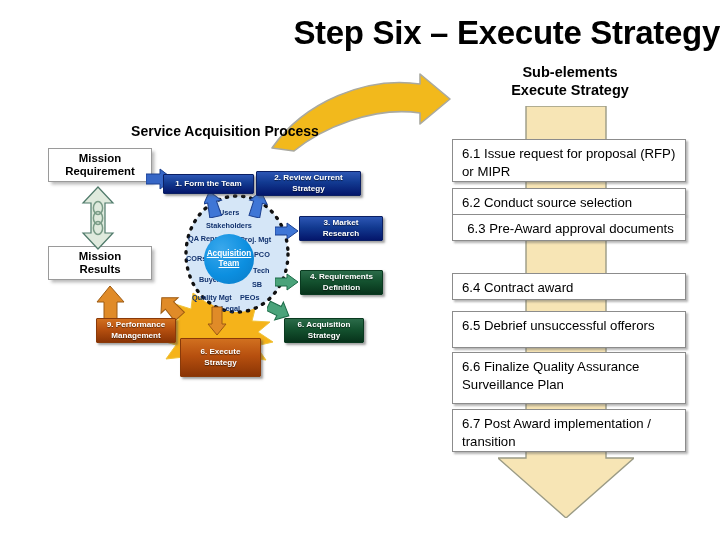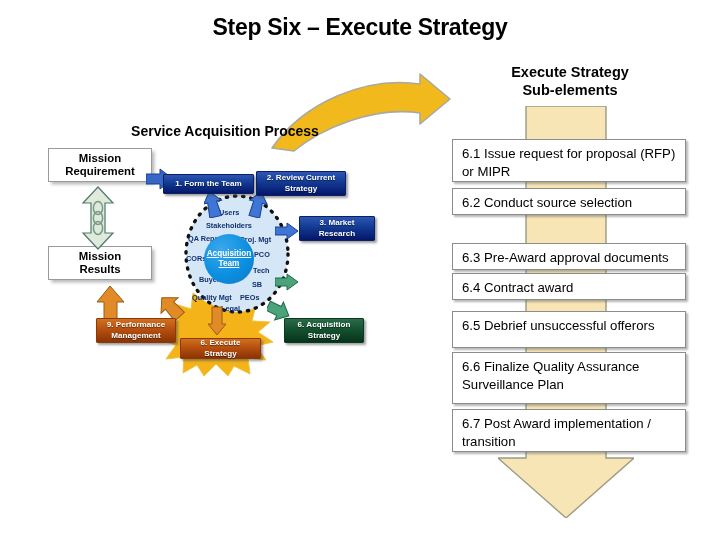--- a/index.html
+++ b/index.html
@@ -22,8 +22,8 @@
     position: absolute;
     left: 0; top: 14px;
     width: 720px;
-    text-align: center;
-    font-size: 23px;
+    text-align: right;
+    font-size: 33px;
     font-weight: bold;
     color: #000000;
     letter-spacing: -0.3px;

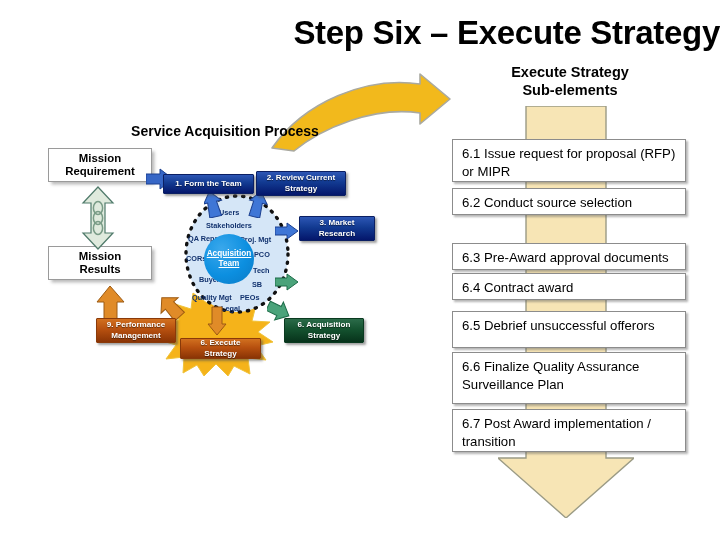--- a/index.html
+++ b/index.html
@@ -195,8 +195,8 @@
   </div>
 
   <div class="panel-heading">
+    <div>Sub-elements</div>
     <div>Execute Strategy</div>
-    <div>Sub-elements</div>
   </div>
 
   <div class="sub-box" style="top:139px; height:43px;">6.1  Issue request for proposal (RFP)

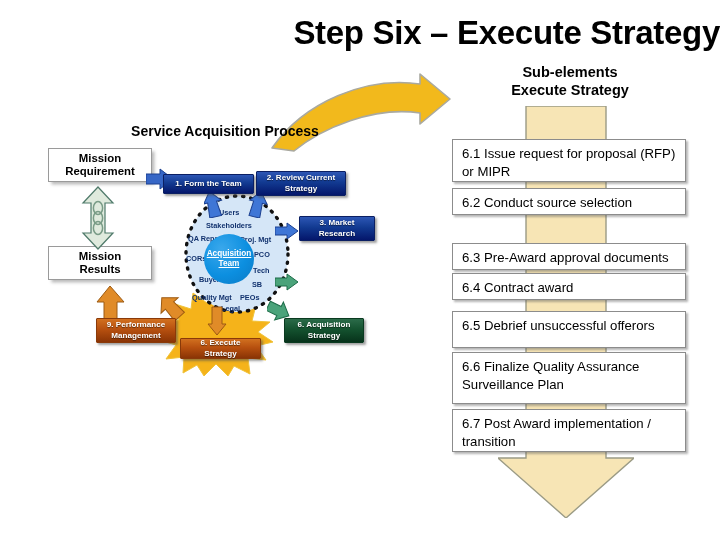--- a/index.html
+++ b/index.html
@@ -315,7 +315,7 @@
   </div>
 
   <div class="chip blue" style="left:163px; top:174px; width:91px; height:20px;">1.  Form the Team</div>
-  <div class="chip blue" style="left:256px; top:171px; width:90px; height:25px;">2.  Review Current
+  <div class="chip blue" style="left:256px; top:171px; width:105px; height:25px;">2.  Review Current
 Strategy</div>
   <div class="chip blue" style="left:299px; top:216px; width:76px; height:25px;">3.  Market
 Research</div>

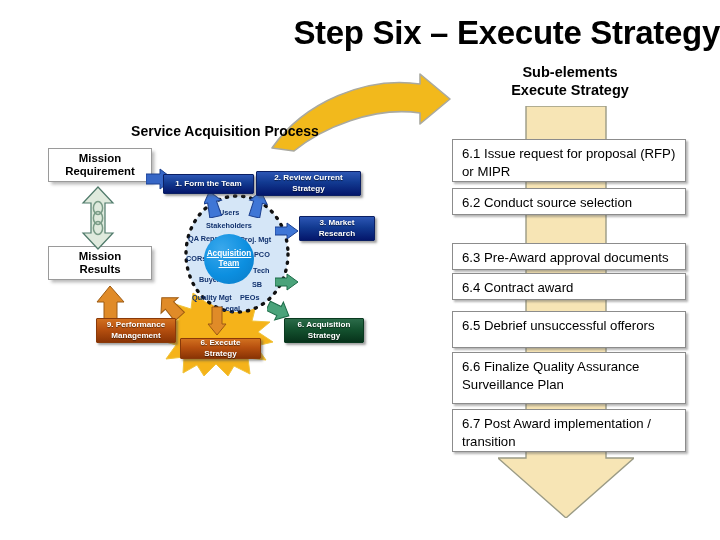--- a/index.html
+++ b/index.html
@@ -317,7 +317,7 @@
   <div class="chip blue" style="left:163px; top:174px; width:91px; height:20px;">1.  Form the Team</div>
   <div class="chip blue" style="left:256px; top:171px; width:105px; height:25px;">2.  Review Current
 Strategy</div>
-  <div class="chip blue" style="left:299px; top:216px; width:76px; height:25px;">3.  Market
+  <div class="chip blue" style="left:299px; top:216px; width:84px; height:25px;">3.  Market
 Research</div>
   <div class="chip green" style="left:284px; top:318px; width:80px; height:25px;">6.  Acquisition
 Strategy</div>

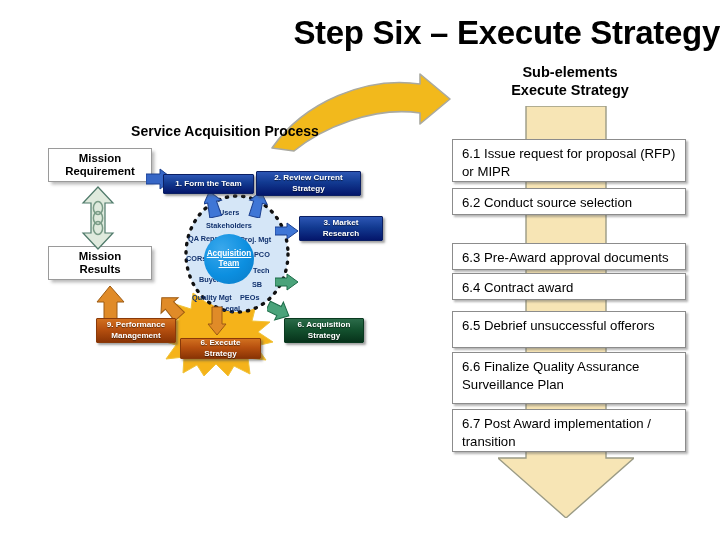--- a/index.html
+++ b/index.html
@@ -202,7 +202,7 @@
   <div class="sub-box" style="top:139px; height:43px;">6.1  Issue request for proposal (RFP)
 or MIPR</div>
   <div class="sub-box" style="top:188px; height:27px;">6.2  Conduct source selection</div>
-  <div class="sub-box" style="top:243px; height:27px;">6.3  Pre-Award approval documents</div>
+  <div class="sub-box" style="top:214px; height:27px;text-align:center;">6.3  Pre-Award approval documents</div>
   <div class="sub-box" style="top:273px; height:27px;">6.4  Contract award</div>
   <div class="sub-box" style="top:311px; height:37px;">6.5  Debrief unsuccessful offerors</div>
   <div class="sub-box" style="top:352px; height:52px;">6.6  Finalize  Quality Assurance

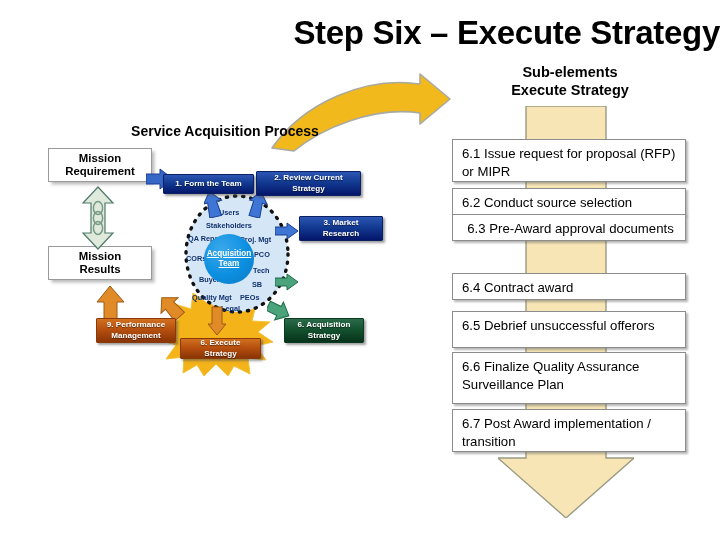--- a/index.html
+++ b/index.html
@@ -319,6 +319,8 @@
 Strategy</div>
   <div class="chip blue" style="left:299px; top:216px; width:84px; height:25px;">3.  Market
 Research</div>
+  <div class="chip green" style="left:300px; top:270px; width:83px; height:25px;">4.  Requirements
+Definition</div>
   <div class="chip green" style="left:284px; top:318px; width:80px; height:25px;">6.  Acquisition
 Strategy</div>
   <div class="chip orange" style="left:180px; top:338px; width:81px; height:21px;">6.  Execute

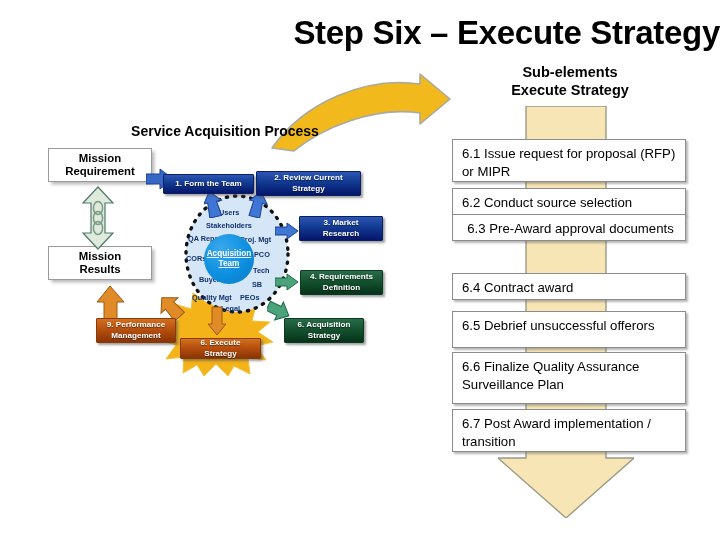--- a/index.html
+++ b/index.html
@@ -323,7 +323,7 @@
 Definition</div>
   <div class="chip green" style="left:284px; top:318px; width:80px; height:25px;">6.  Acquisition
 Strategy</div>
-  <div class="chip orange" style="left:180px; top:338px; width:81px; height:21px;">6.  Execute
+  <div class="chip orange" style="left:180px; top:338px; width:81px; height:39px;">6.  Execute
 Strategy</div>
   <div class="chip orange" style="left:96px; top:318px; width:80px; height:25px;">9.  Performance
 Management</div>

